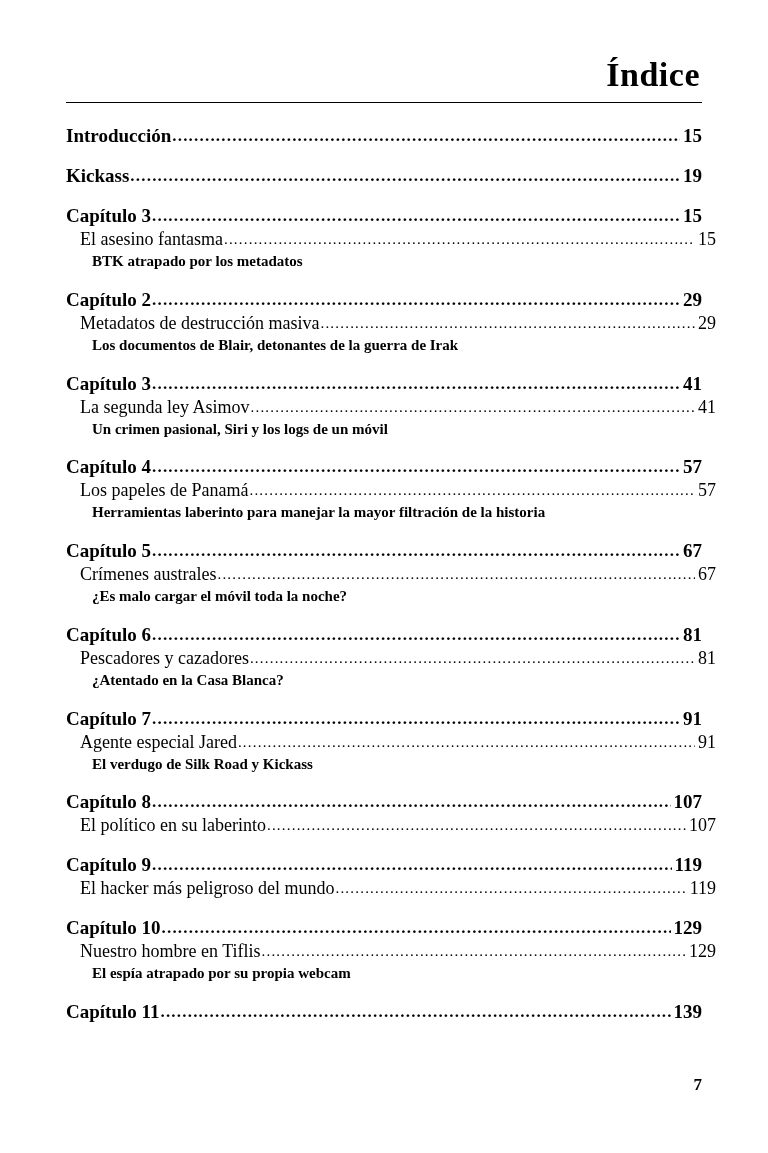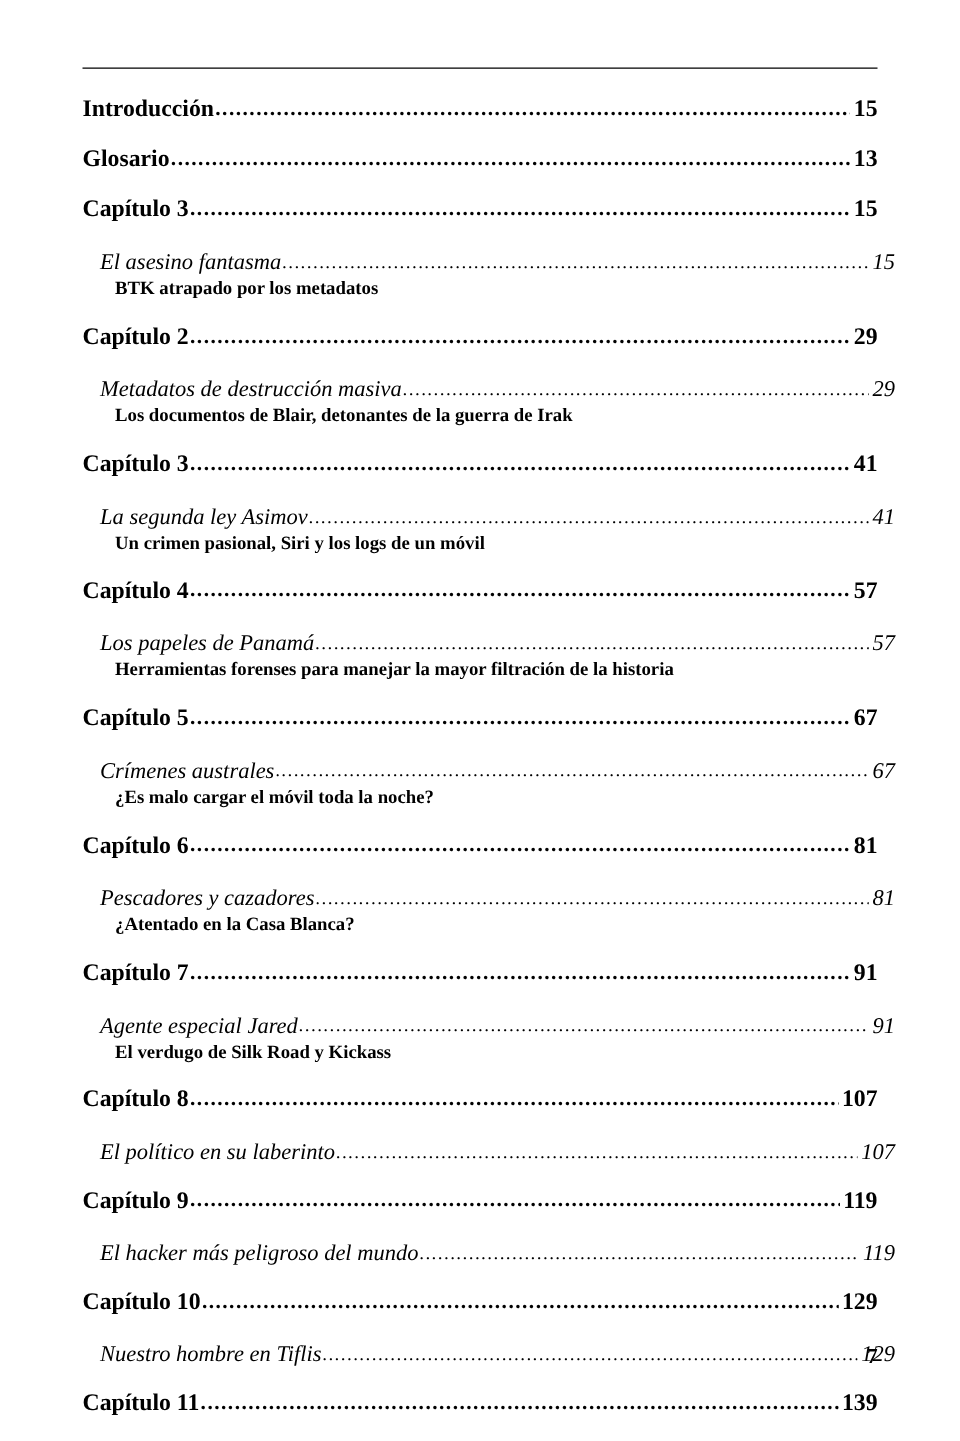--- a/index.html
+++ b/index.html
@@ -112,6 +112,7 @@
 
 <div class="page">
 
+  <div class="toc-title">Índice</div>
 
   <hr class="title-rule">
 

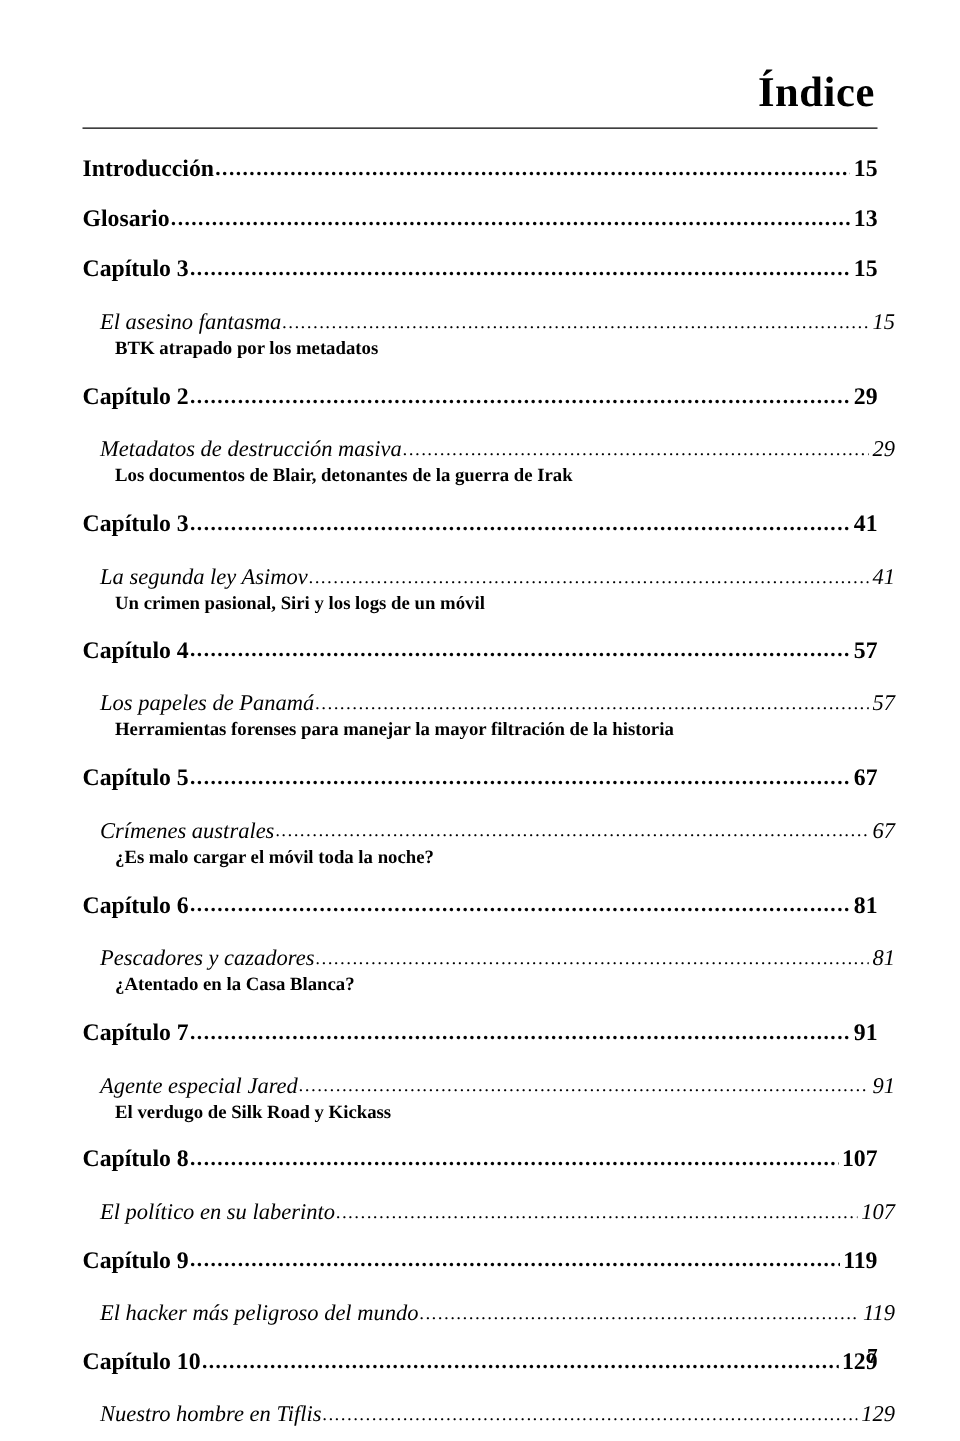--- a/index.html
+++ b/index.html
@@ -123,7 +123,7 @@
         <span class="page-num">15</span>
       </div>
       <div class="entry lvl-chapter">
-        <span class="label">Glosario</span>
+        <span class="label">Kickass</span>
         <span class="leader">...............................................................................................................................................................</span>
         <span class="page-num">13</span>
       </div>

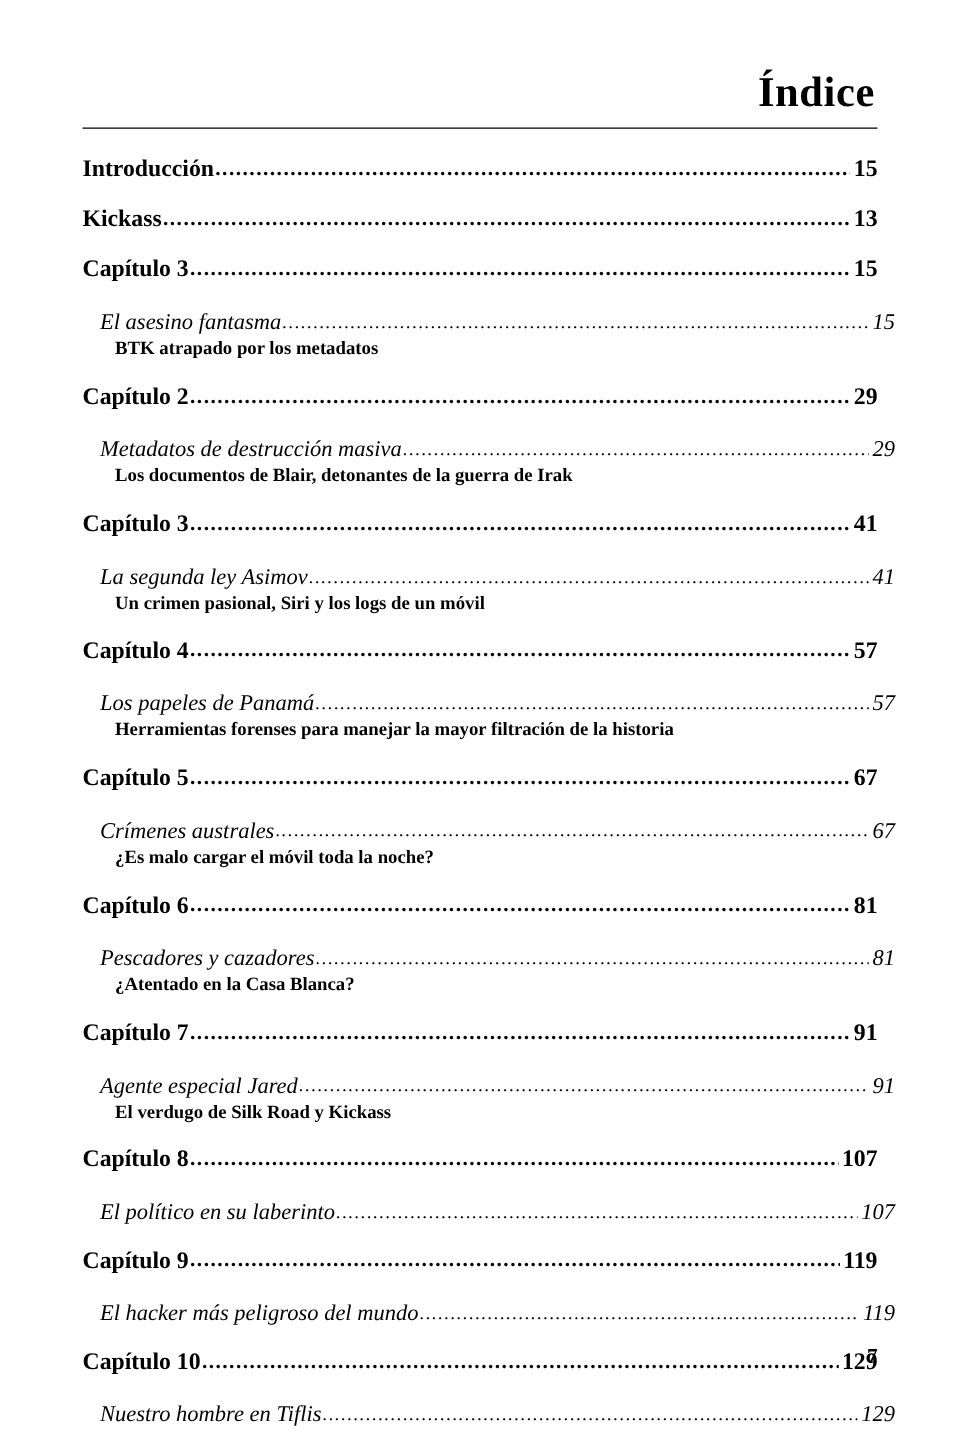--- a/index.html
+++ b/index.html
@@ -125,7 +125,7 @@
       <div class="entry lvl-chapter">
         <span class="label">Kickass</span>
         <span class="leader">...............................................................................................................................................................</span>
-        <span class="page-num">13</span>
+        <span class="page-num">19</span>
       </div>
       <div class="entry lvl-chapter">
         <span class="label">Capítulo 3</span>

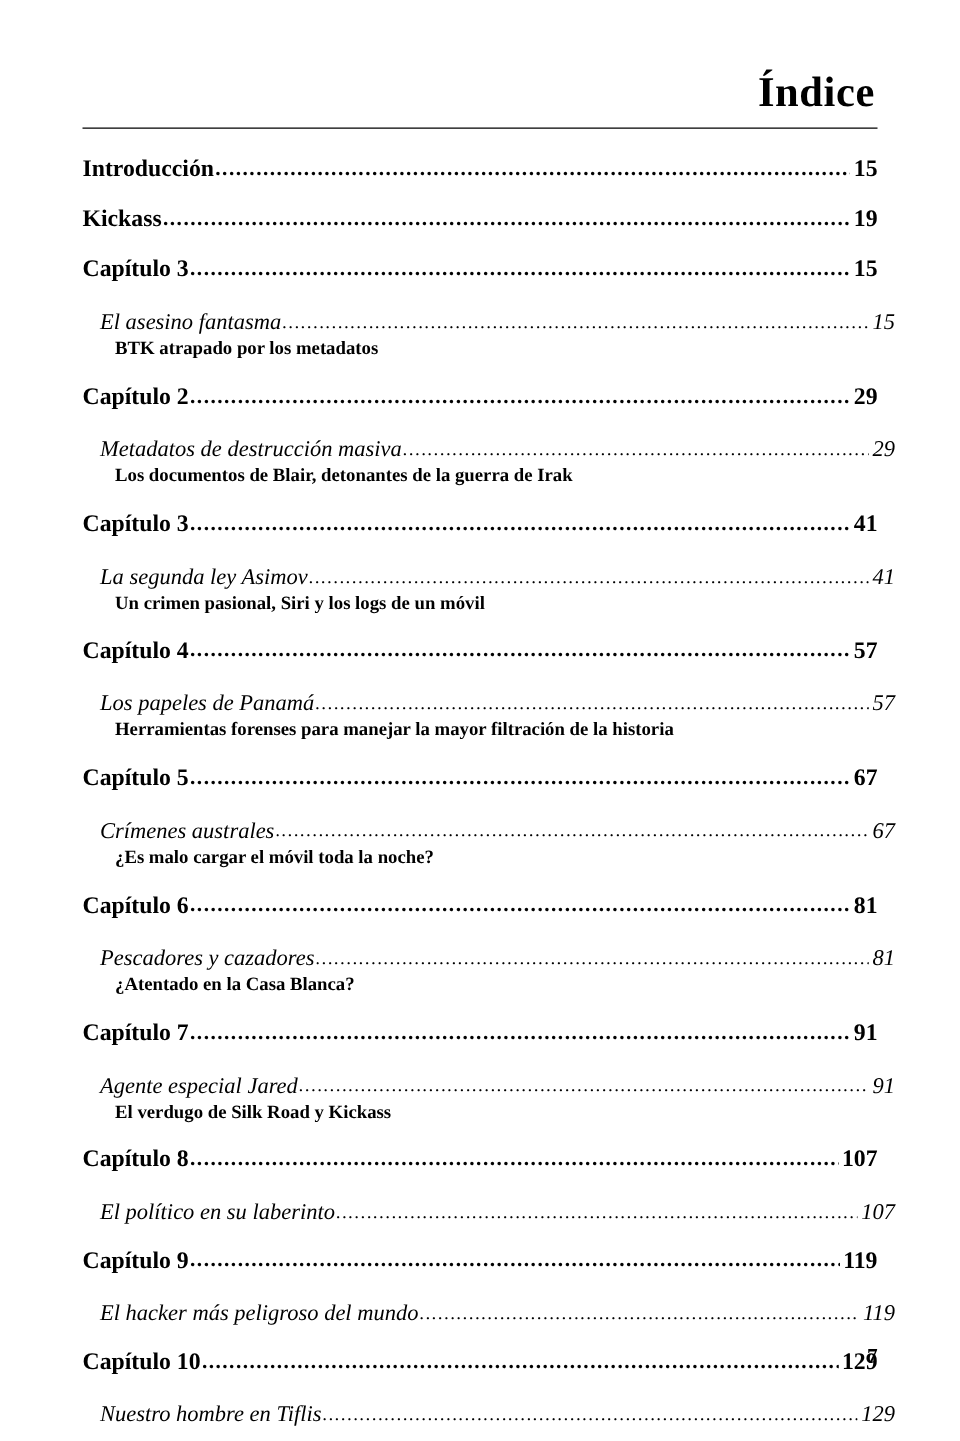--- a/index.html
+++ b/index.html
@@ -81,9 +81,8 @@
   .lvl-section {
     font-size: 18px;
     font-weight: normal;
-    margin-top: 20px;
+    margin-top: 2px;
     padding-left: 14px;
-    font-style: italic;
   }
   .lvl-section .leader {
     font-size: 15px;

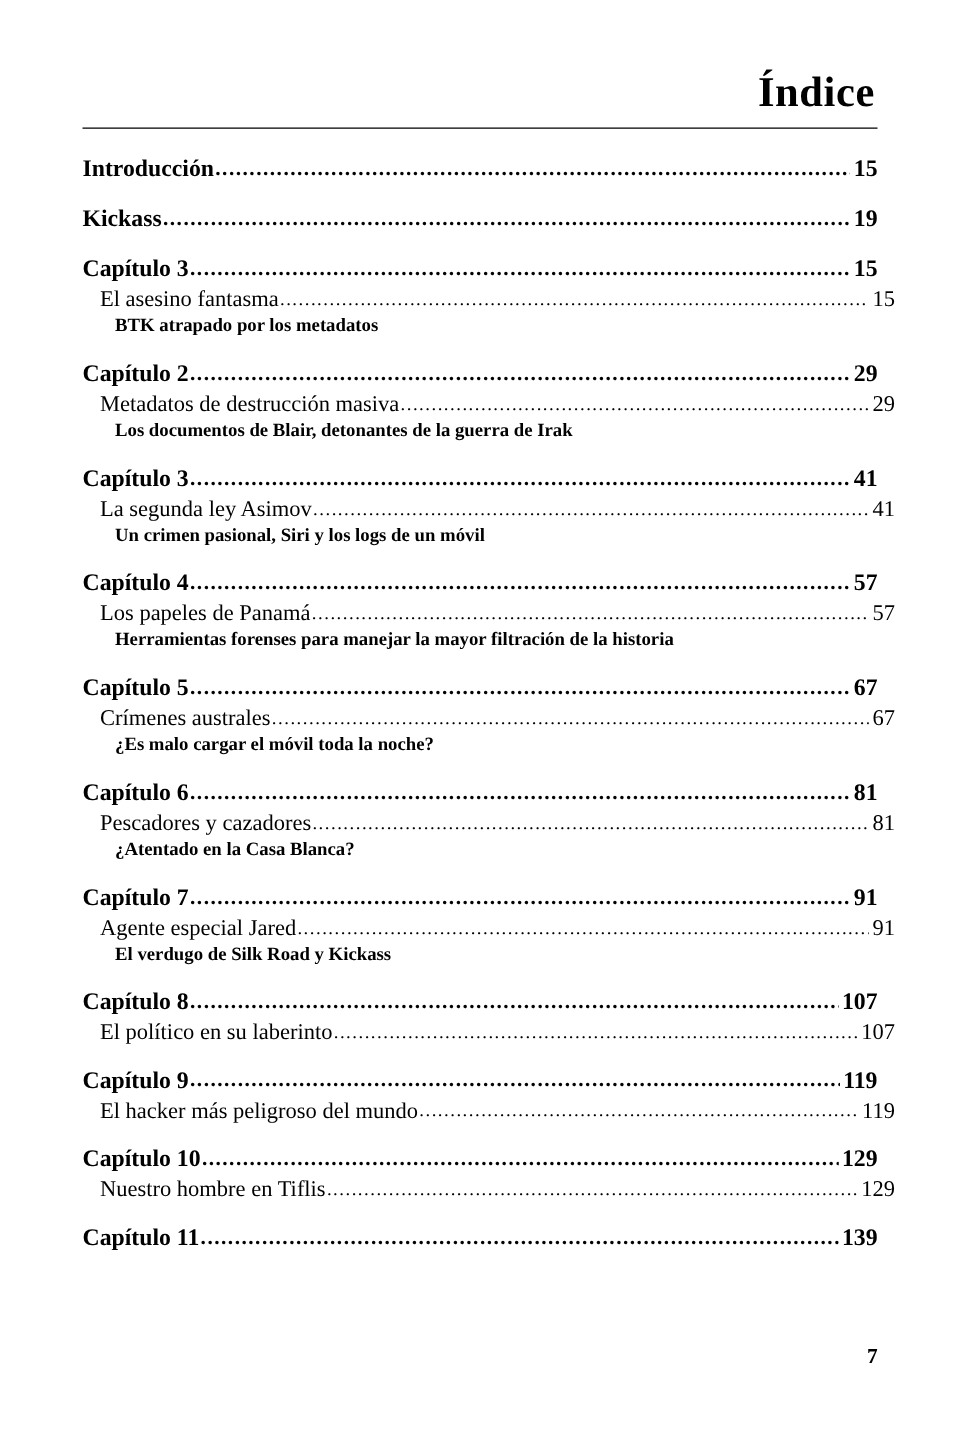--- a/index.html
+++ b/index.html
@@ -176,7 +176,7 @@
         <span class="page-num">57</span>
       </div>
       <div class="entry lvl-sub">
-        <span class="label">Herramientas forenses para manejar la mayor filtración de la historia</span>
+        <span class="label">Herramientas laberinto para manejar la mayor filtración de la historia</span>
       </div>
       <div class="entry lvl-chapter">
         <span class="label">Capítulo 5</span>

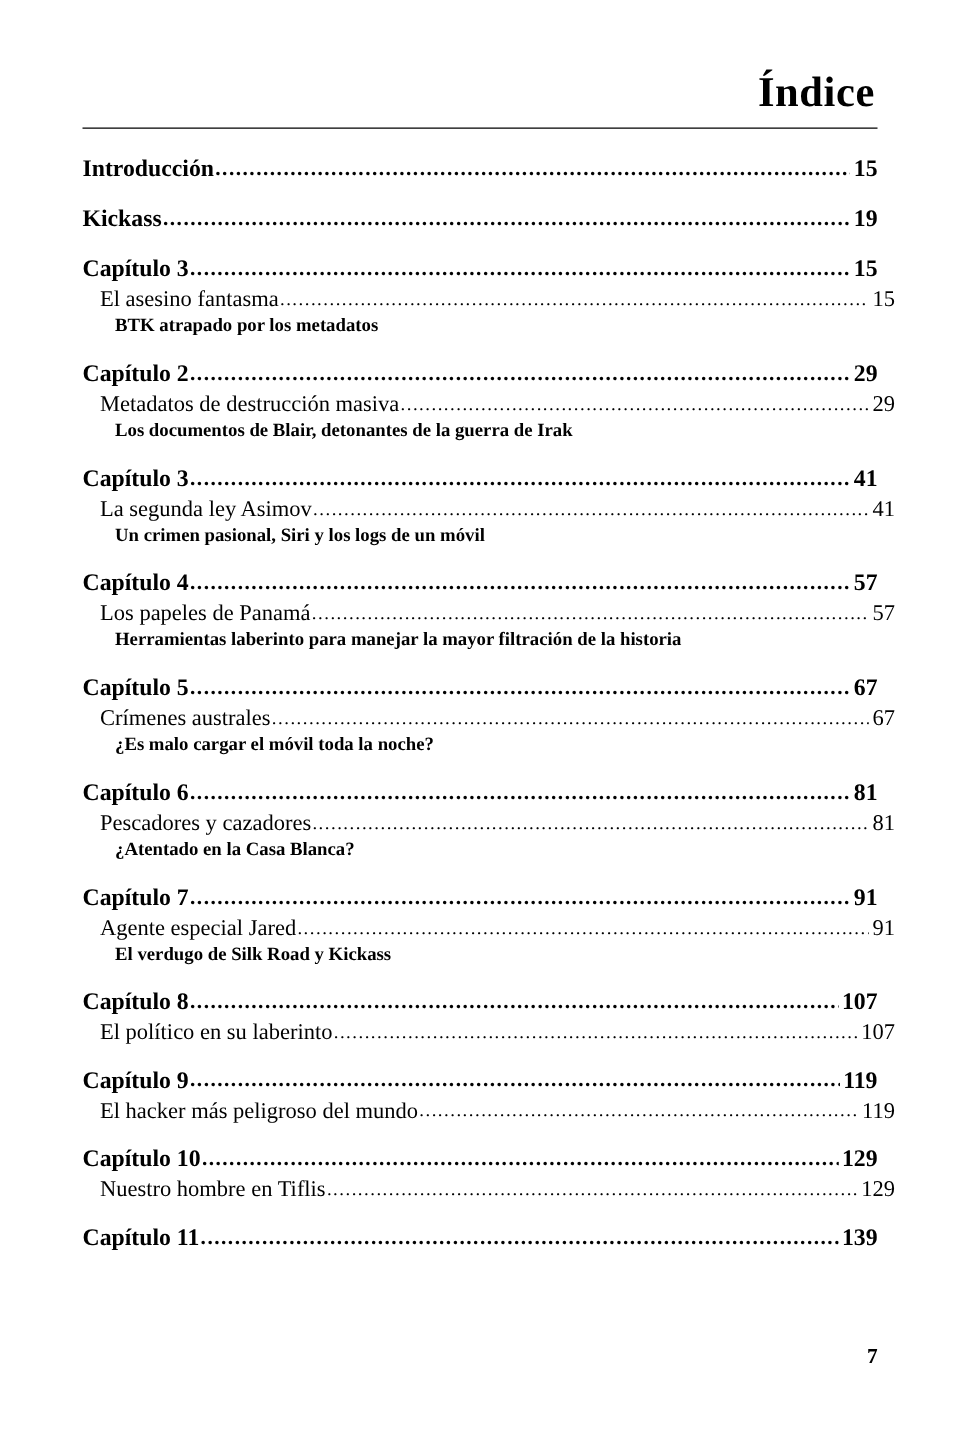--- a/index.html
+++ b/index.html
@@ -247,6 +247,9 @@
         <span class="leader">...............................................................................................................................................................</span>
         <span class="page-num">129</span>
       </div>
+      <div class="entry lvl-sub">
+        <span class="label">El espía atrapado por su propia webcam</span>
+      </div>
       <div class="entry lvl-chapter">
         <span class="label">Capítulo 11</span>
         <span class="leader">...............................................................................................................................................................</span>

